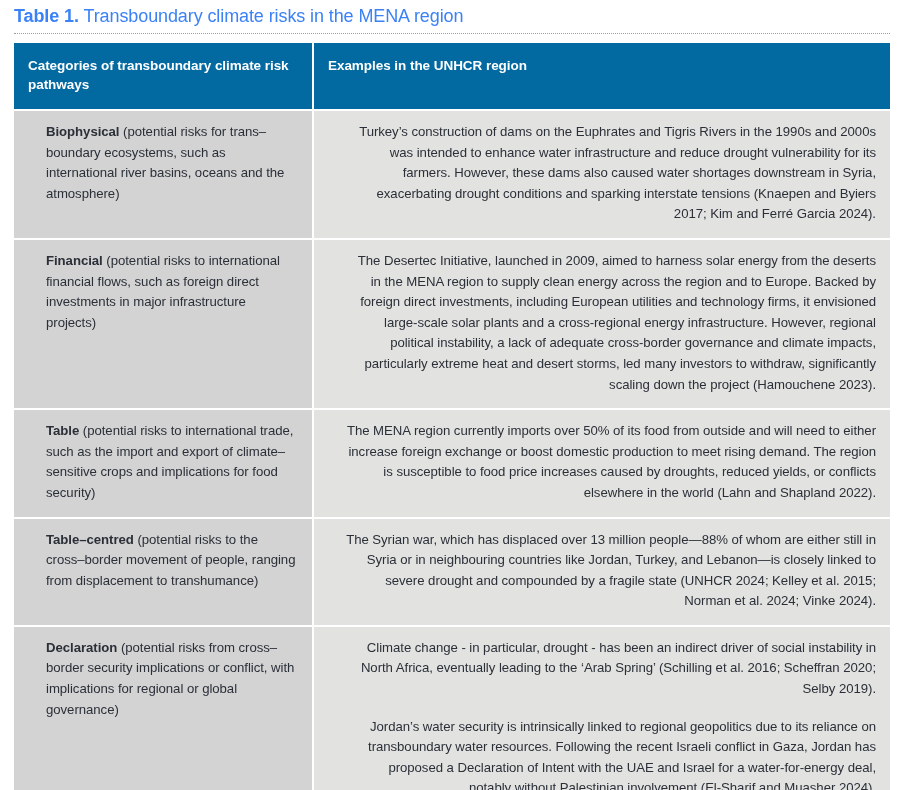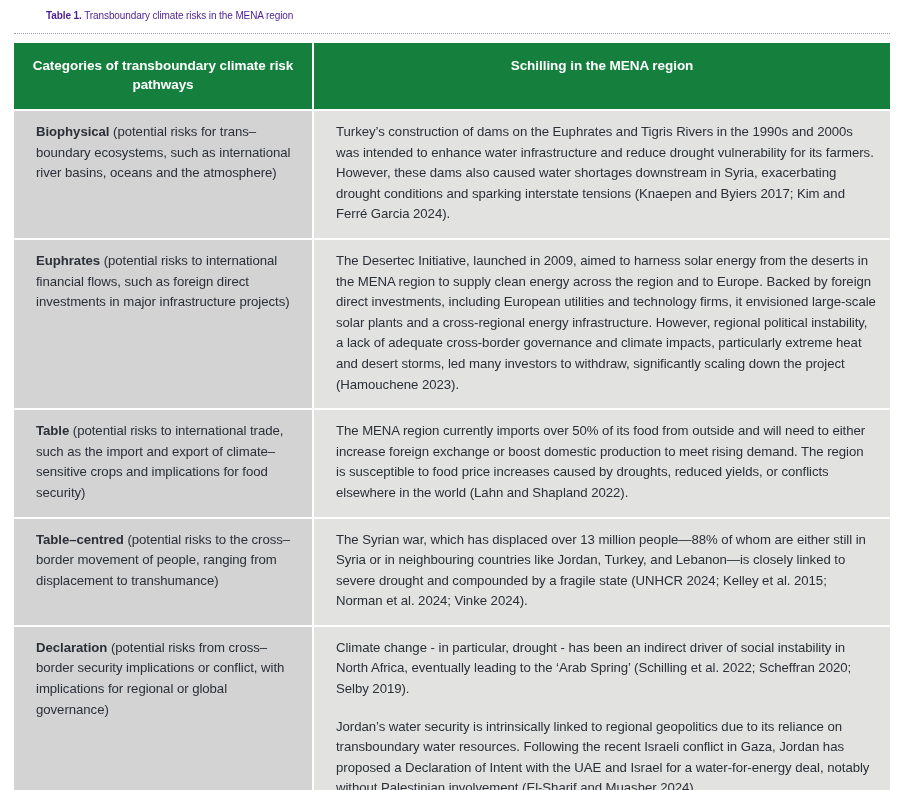--- a/index.html
+++ b/index.html
@@ -26,12 +26,11 @@
   
   .caption {
     padding: 6px 14px 0 14px;
-    font-size: 10px;
+    font-size: 18px;
     line-height: 20px;
     letter-spacing: -0.1px;
-    color: #4c1d95;
+    color: #3b82f6;
     white-space: nowrap;
-    margin-left: 32px;
   }
   .caption .caption-label {
     font-weight: bold;

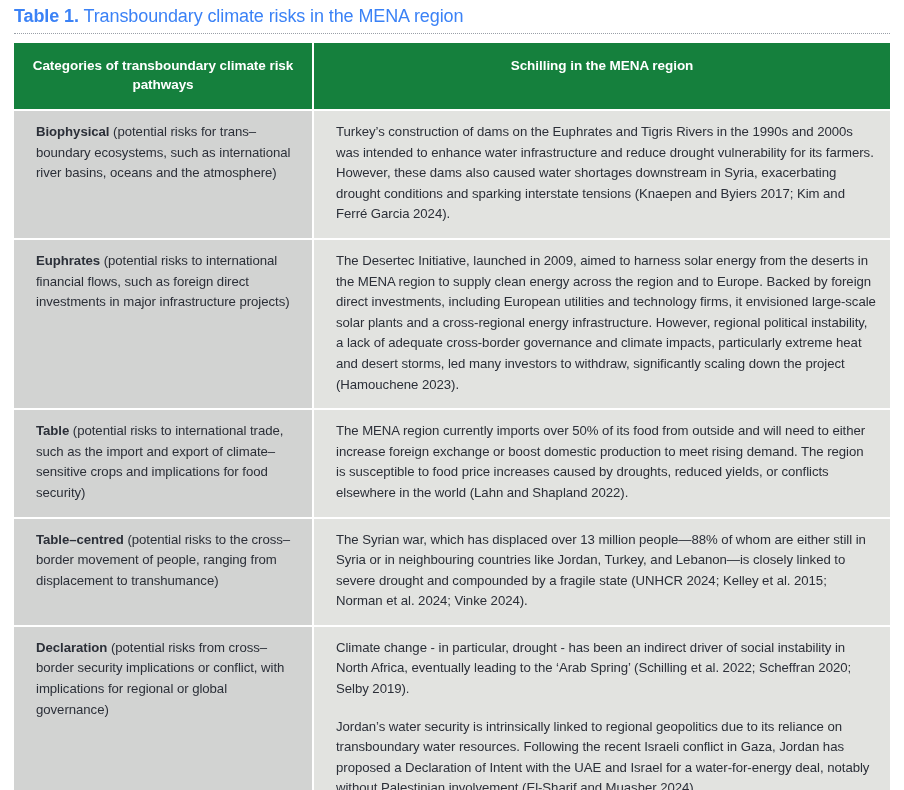--- a/index.html
+++ b/index.html
@@ -59,9 +59,9 @@
   table.risk-table col.col-ex  { width: 576px; }
 
   thead th {
-    background: #15803d;
+    background: #0369a1;
     color: #ffffff;
-    text-align: center;
+    text-align: left;
     vertical-align: top;
     font-size: 13.5px;
     font-weight: bold;

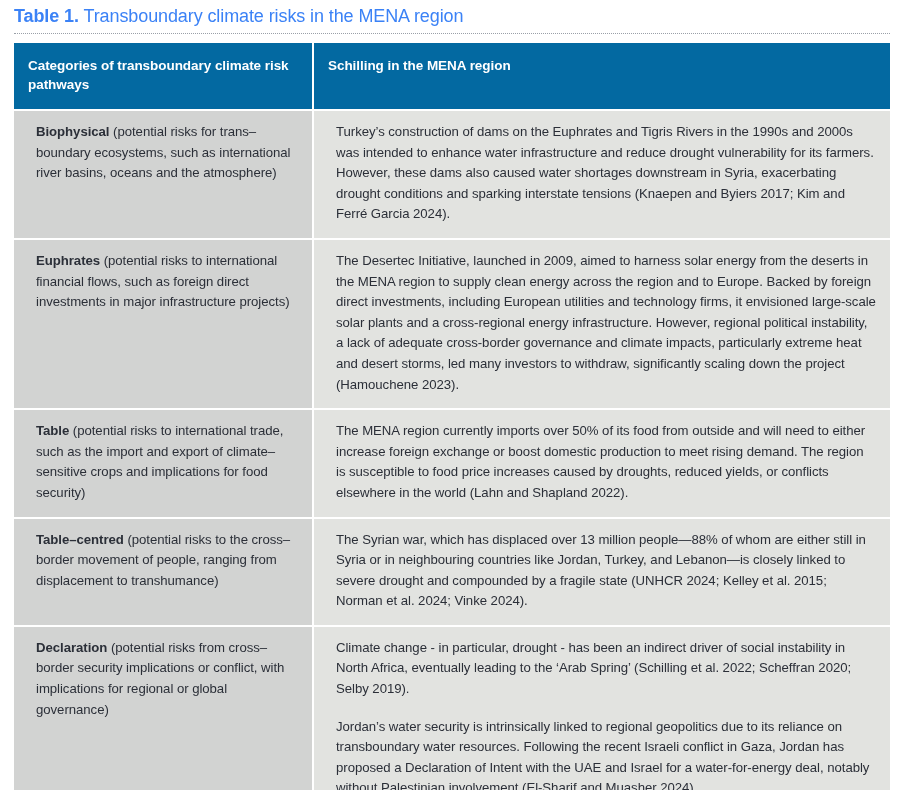--- a/index.html
+++ b/index.html
@@ -121,7 +121,7 @@
       <thead>
         <tr>
           <th class="th-cat">Categories of transboundary climate risk pathways</th>
-          <th class="th-ex">Schilling in the MENA region</th>
+          <th class="th-ex">Examples in the UNHCR region</th>
         </tr>
       </thead>
       <tbody>

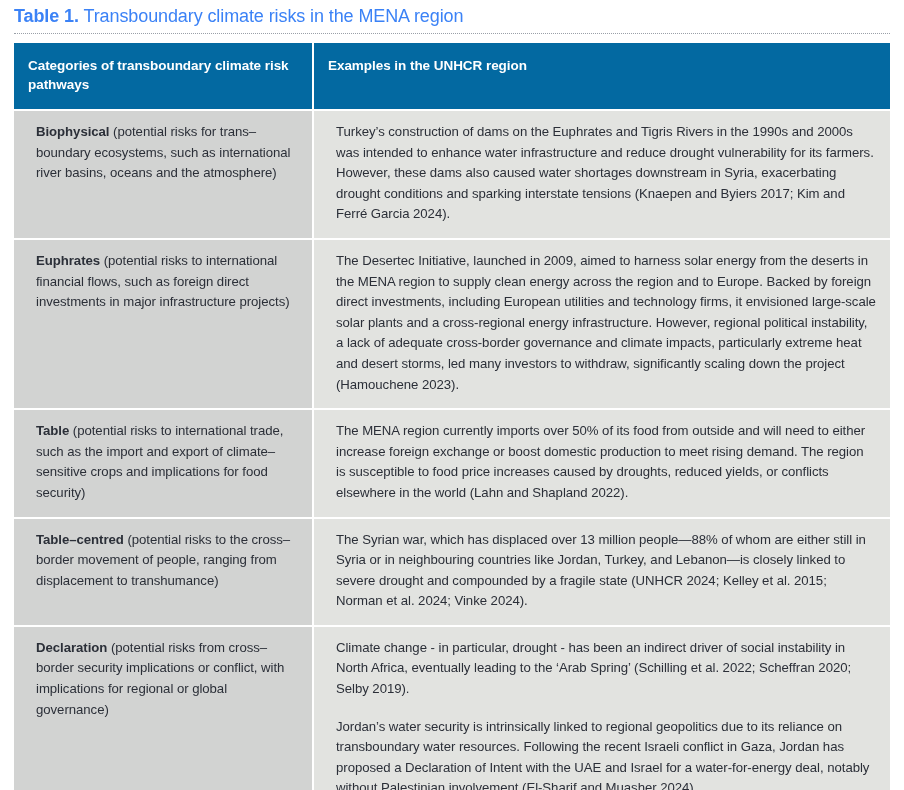--- a/index.html
+++ b/index.html
@@ -79,7 +79,7 @@
     font-size: 13.2px;
     line-height: 20.6px;
     letter-spacing: -0.05px;
-    padding: 11px 14px 13px 22px;
+    padding: 11px 14px 13px 32px;
     box-sizing: border-box;
     border-top: 2px solid #ffffff;
     margin-top: 21px;

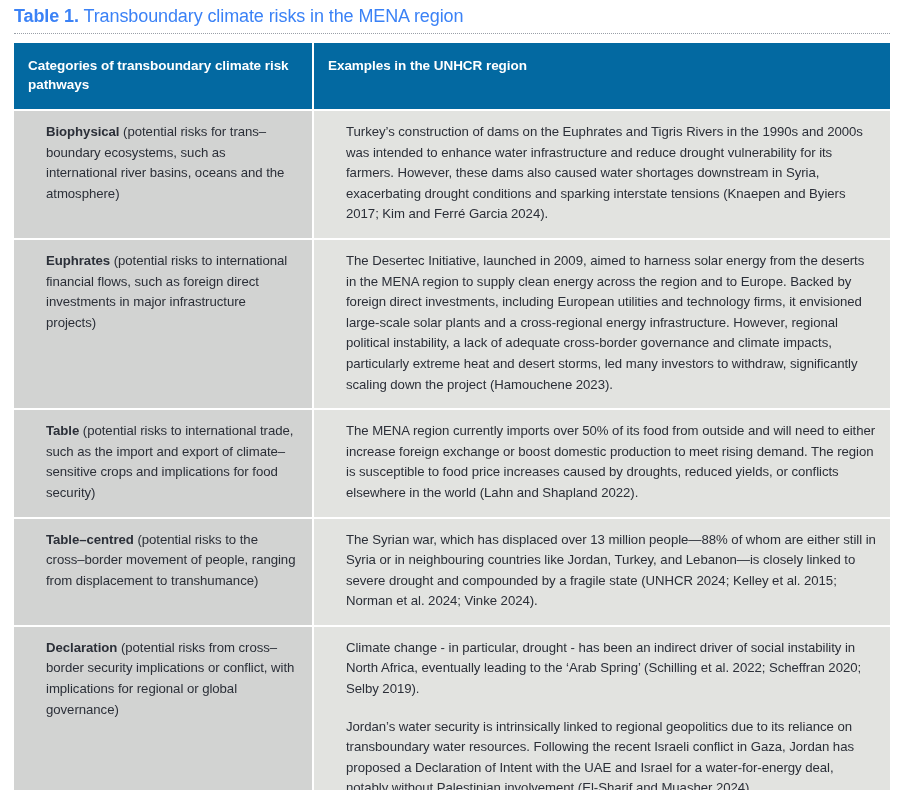--- a/index.html
+++ b/index.html
@@ -96,6 +96,7 @@
   }
   tbody td p {
     margin: 0;
+    text-align: right;
   }
   tbody td p + p {
     margin-top: 17px;

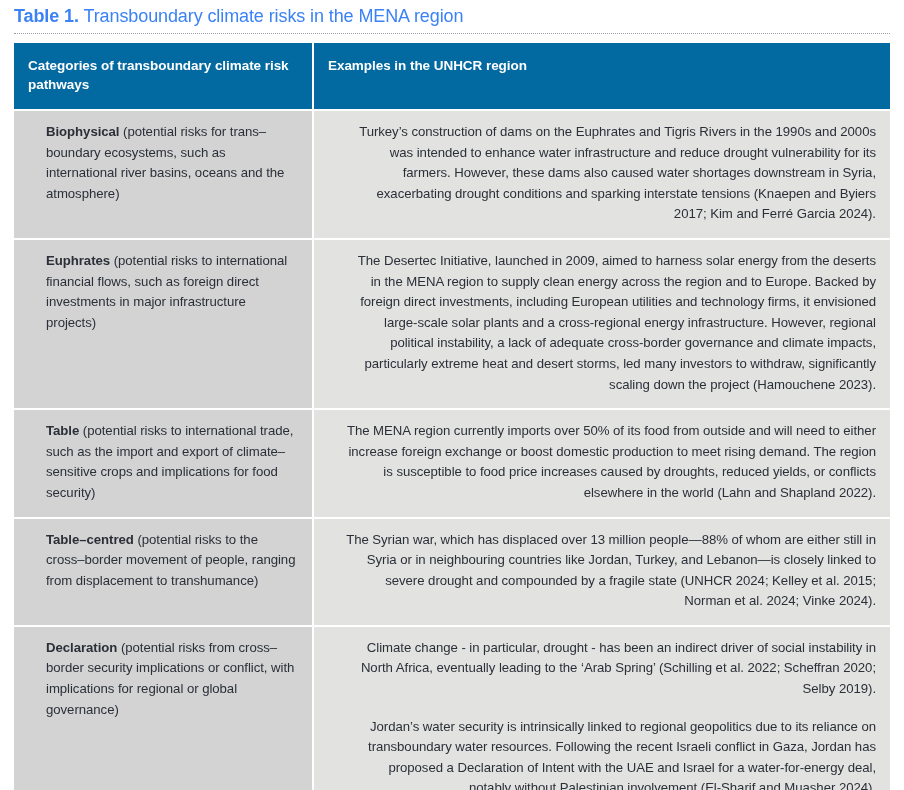--- a/index.html
+++ b/index.html
@@ -133,7 +133,7 @@
             </td>
           </tr>
           <tr>
-            <td class="cell-cat"><span class="term">Euphrates</span><span> (potential risks to international financial flows, such as foreign direct investments in major infrastructure projects)</span></td>
+            <td class="cell-cat"><span class="term">Financial</span><span> (potential risks to international financial flows, such as foreign direct investments in major infrastructure projects)</span></td>
             <td class="cell-ex">
               <p>The Desertec Initiative, launched in 2009, aimed to harness solar energy from the deserts in the MENA region to supply clean energy across the region and to Europe. Backed by foreign direct investments, including European utilities and technology firms, it envisioned large-scale solar plants and a cross-regional energy infrastructure. However, regional political instability, a lack of adequate cross-border governance and climate impacts, particularly extreme heat and desert storms, led many investors to withdraw, significantly scaling down the project (Hamouchene 2023).</p>
             </td>

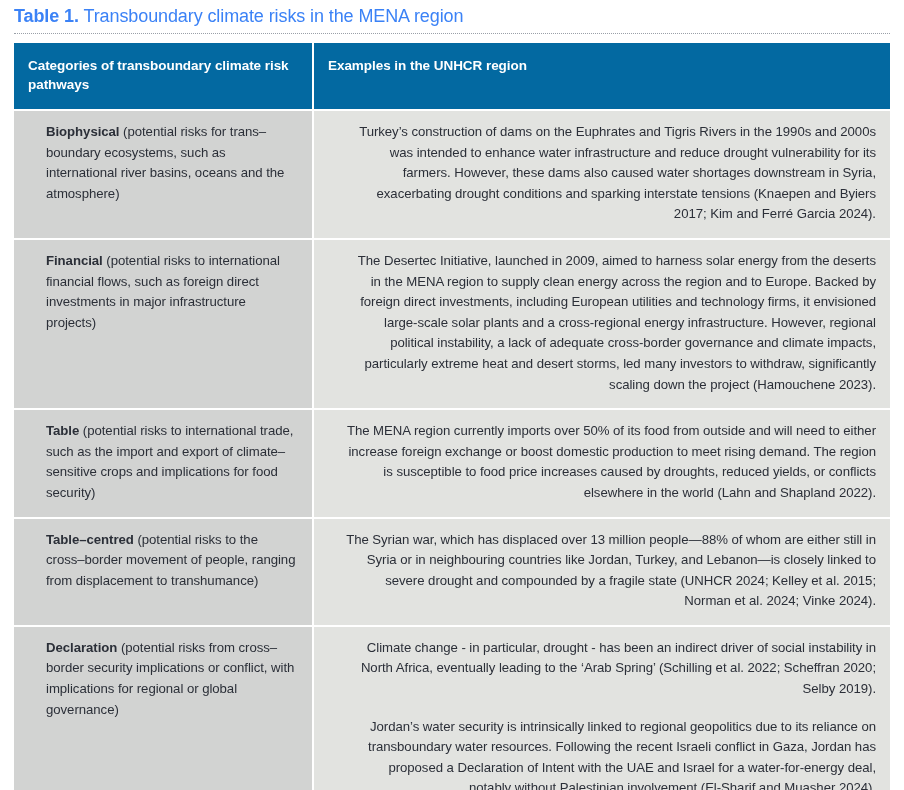--- a/index.html
+++ b/index.html
@@ -153,7 +153,7 @@
           <tr>
             <td class="cell-cat"><span class="term">Declaration</span><span> (potential risks from cross–border security implications or conflict, with implications for regional or global governance)</span></td>
             <td class="cell-ex">
-              <p>Climate change - in particular, drought - has been an indirect driver of social instability in North Africa, eventually leading to the ‘Arab Spring’ (Schilling et al. 2022; Scheffran 2020; Selby 2019).</p>
+              <p>Climate change - in particular, drought - has been an indirect driver of social instability in North Africa, eventually leading to the ‘Arab Spring’ (Schilling et al. 2016; Scheffran 2020; Selby 2019).</p>
               <p>Jordan’s water security is intrinsically linked to regional geopolitics due to its reliance on transboundary water resources. Following the recent Israeli conflict in Gaza, Jordan has proposed a Declaration of Intent with the UAE and Israel for a water-for-energy deal, notably without Palestinian involvement (El-Sharif and Muasher 2024).</p>
             </td>
           </tr>

